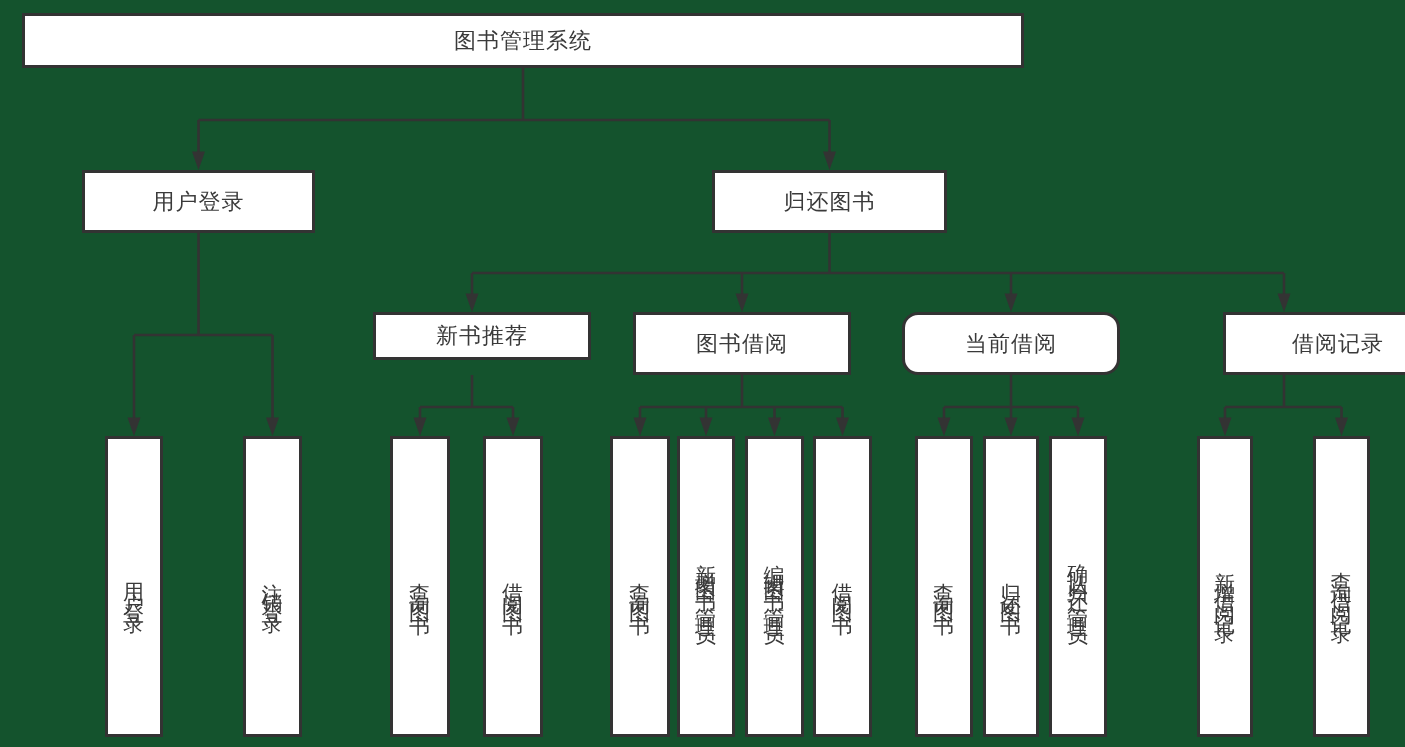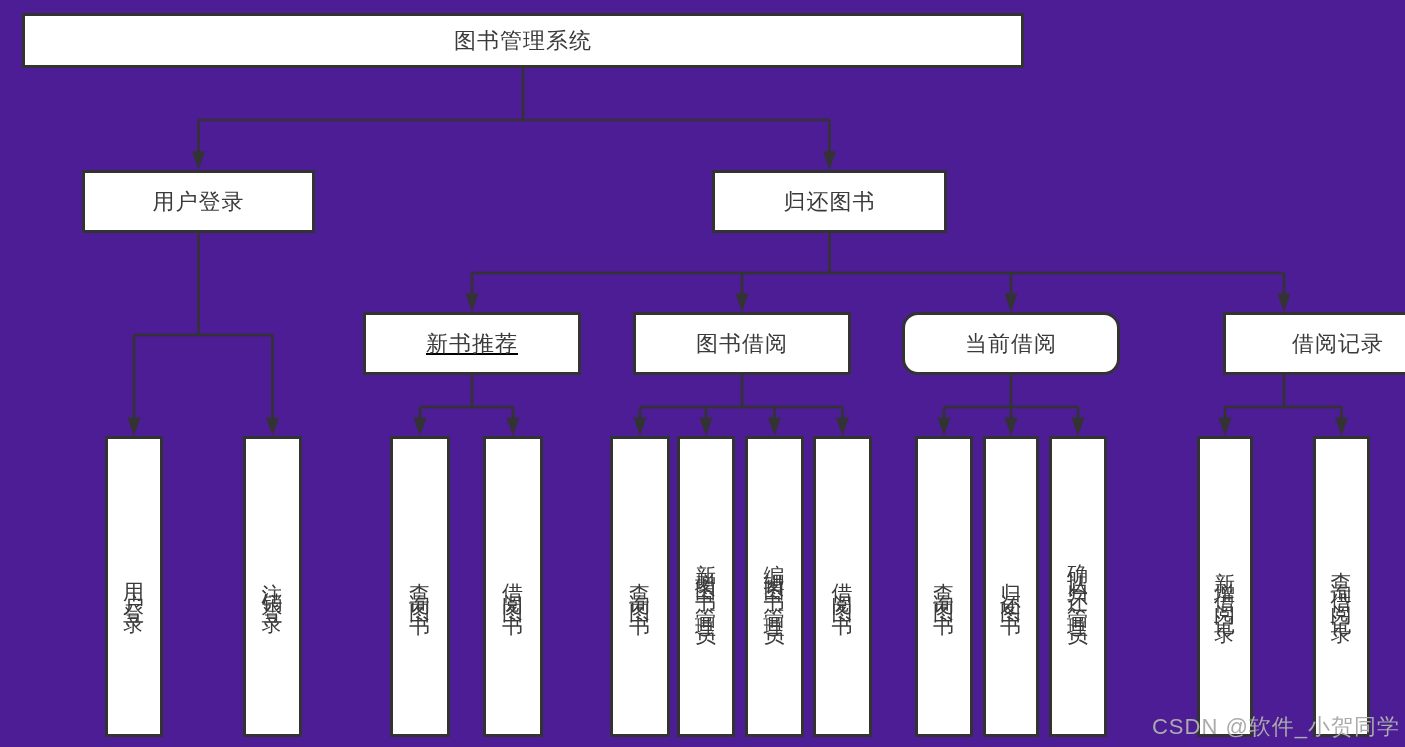--- a/index.html
+++ b/index.html
@@ -12,7 +12,7 @@
     position: relative;
     width: 1405px;
     height: 747px;
-    background: #4c1d95;
+    background: #14532d;
     overflow: hidden;
   }
   svg.edges {

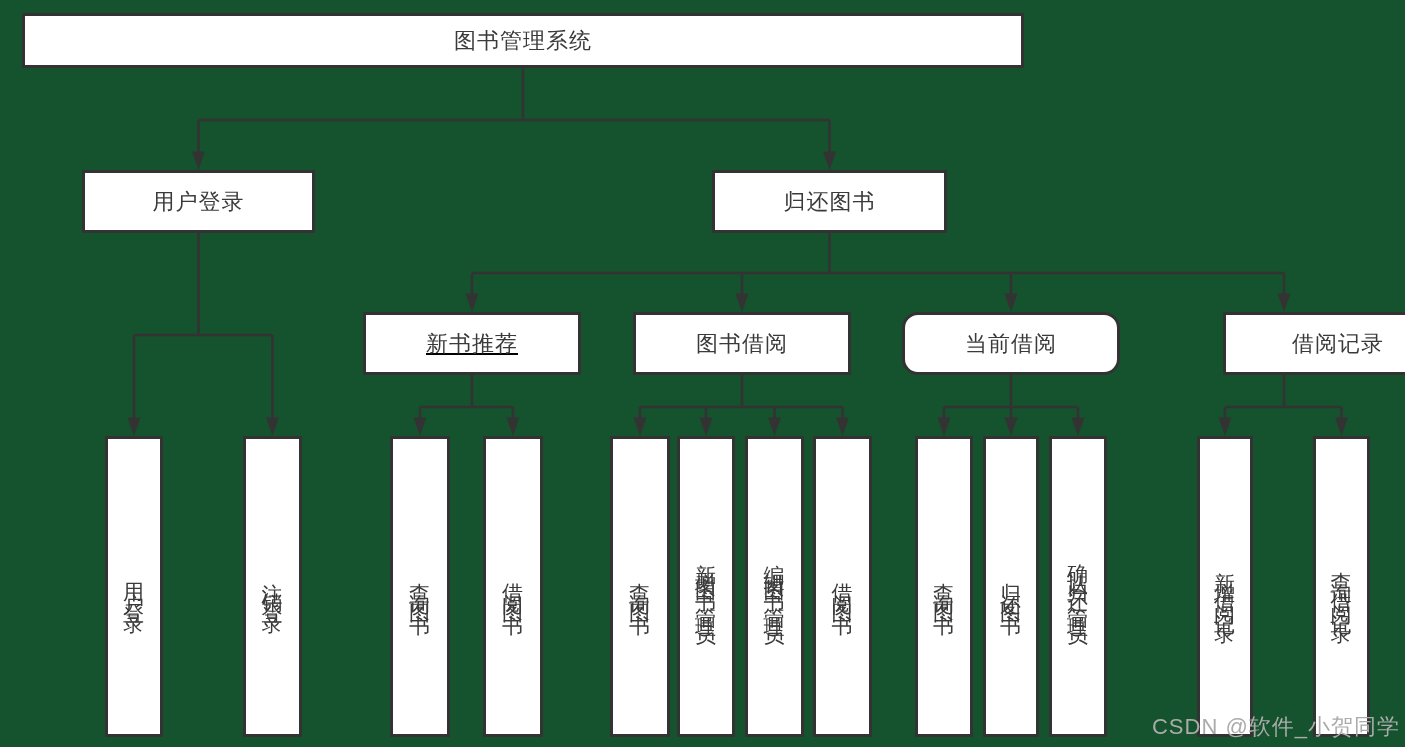--- a/index.html
+++ b/index.html
@@ -76,7 +76,7 @@
       <div class="node" style="left: 712px; top: 170px; width: 235px; height: 63px;">
         <span class="hlabel" style="color: rgb(58, 58, 58);">归还图书</span>
       </div>
-      <div class="node" style="left: 363px; top: 312px; width: 218px; height: 63px; text-decoration: underline;">
+      <div class="node" style="left: 373px; top: 312px; width: 218px; height: 48px;">
         <span class="hlabel" style="color: rgb(58, 58, 58);">新书推荐</span>
       </div>
       <div class="node" style="left: 633px; top: 312px; width: 218px; height: 63px;">

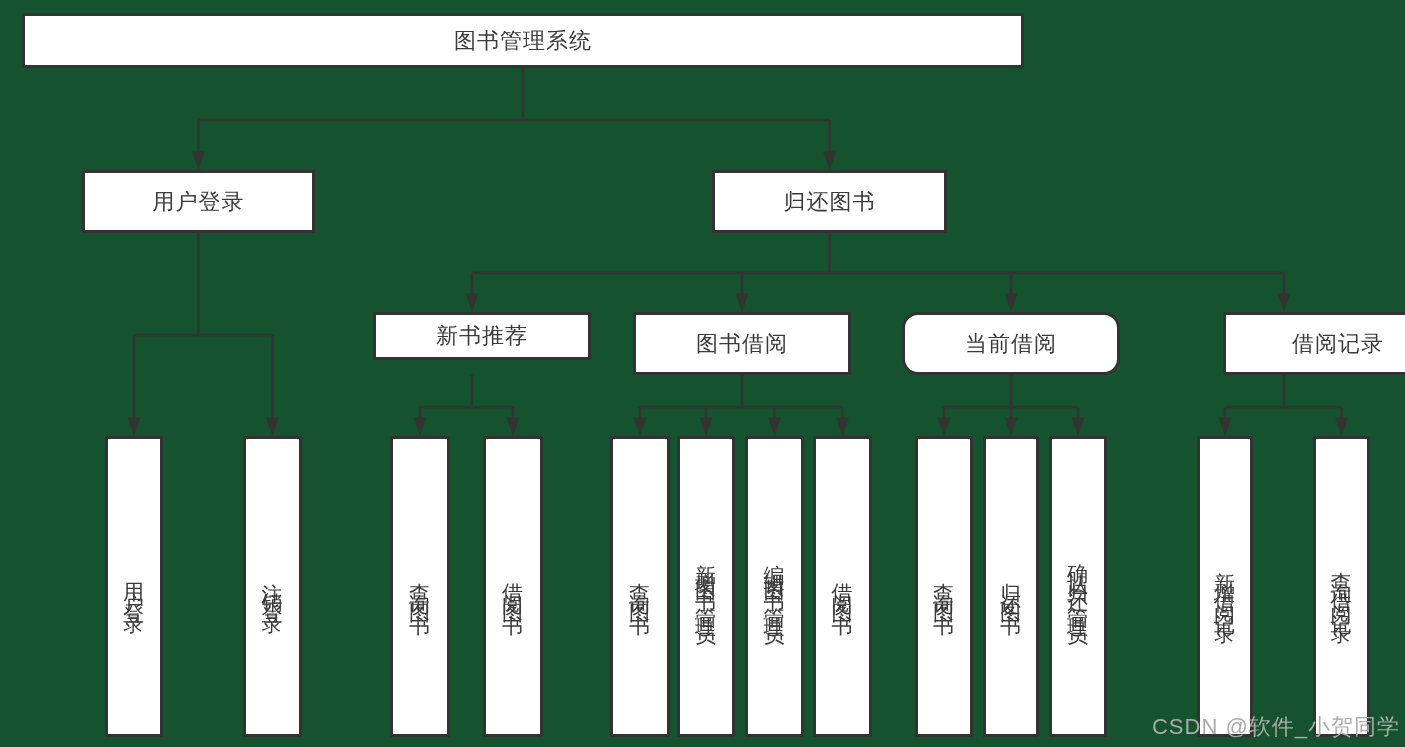--- a/index.html
+++ b/index.html
@@ -128,7 +128,6 @@
         <span class="vlabel" style="color: rgb(58, 58, 58);">查询借阅记录</span>
       </div>
     </div>
-  <div class="watermark" style="color: rgb(171, 171, 171);">CSDN @软件_小贺同学</div>
 </div>
 
 </body></html>

